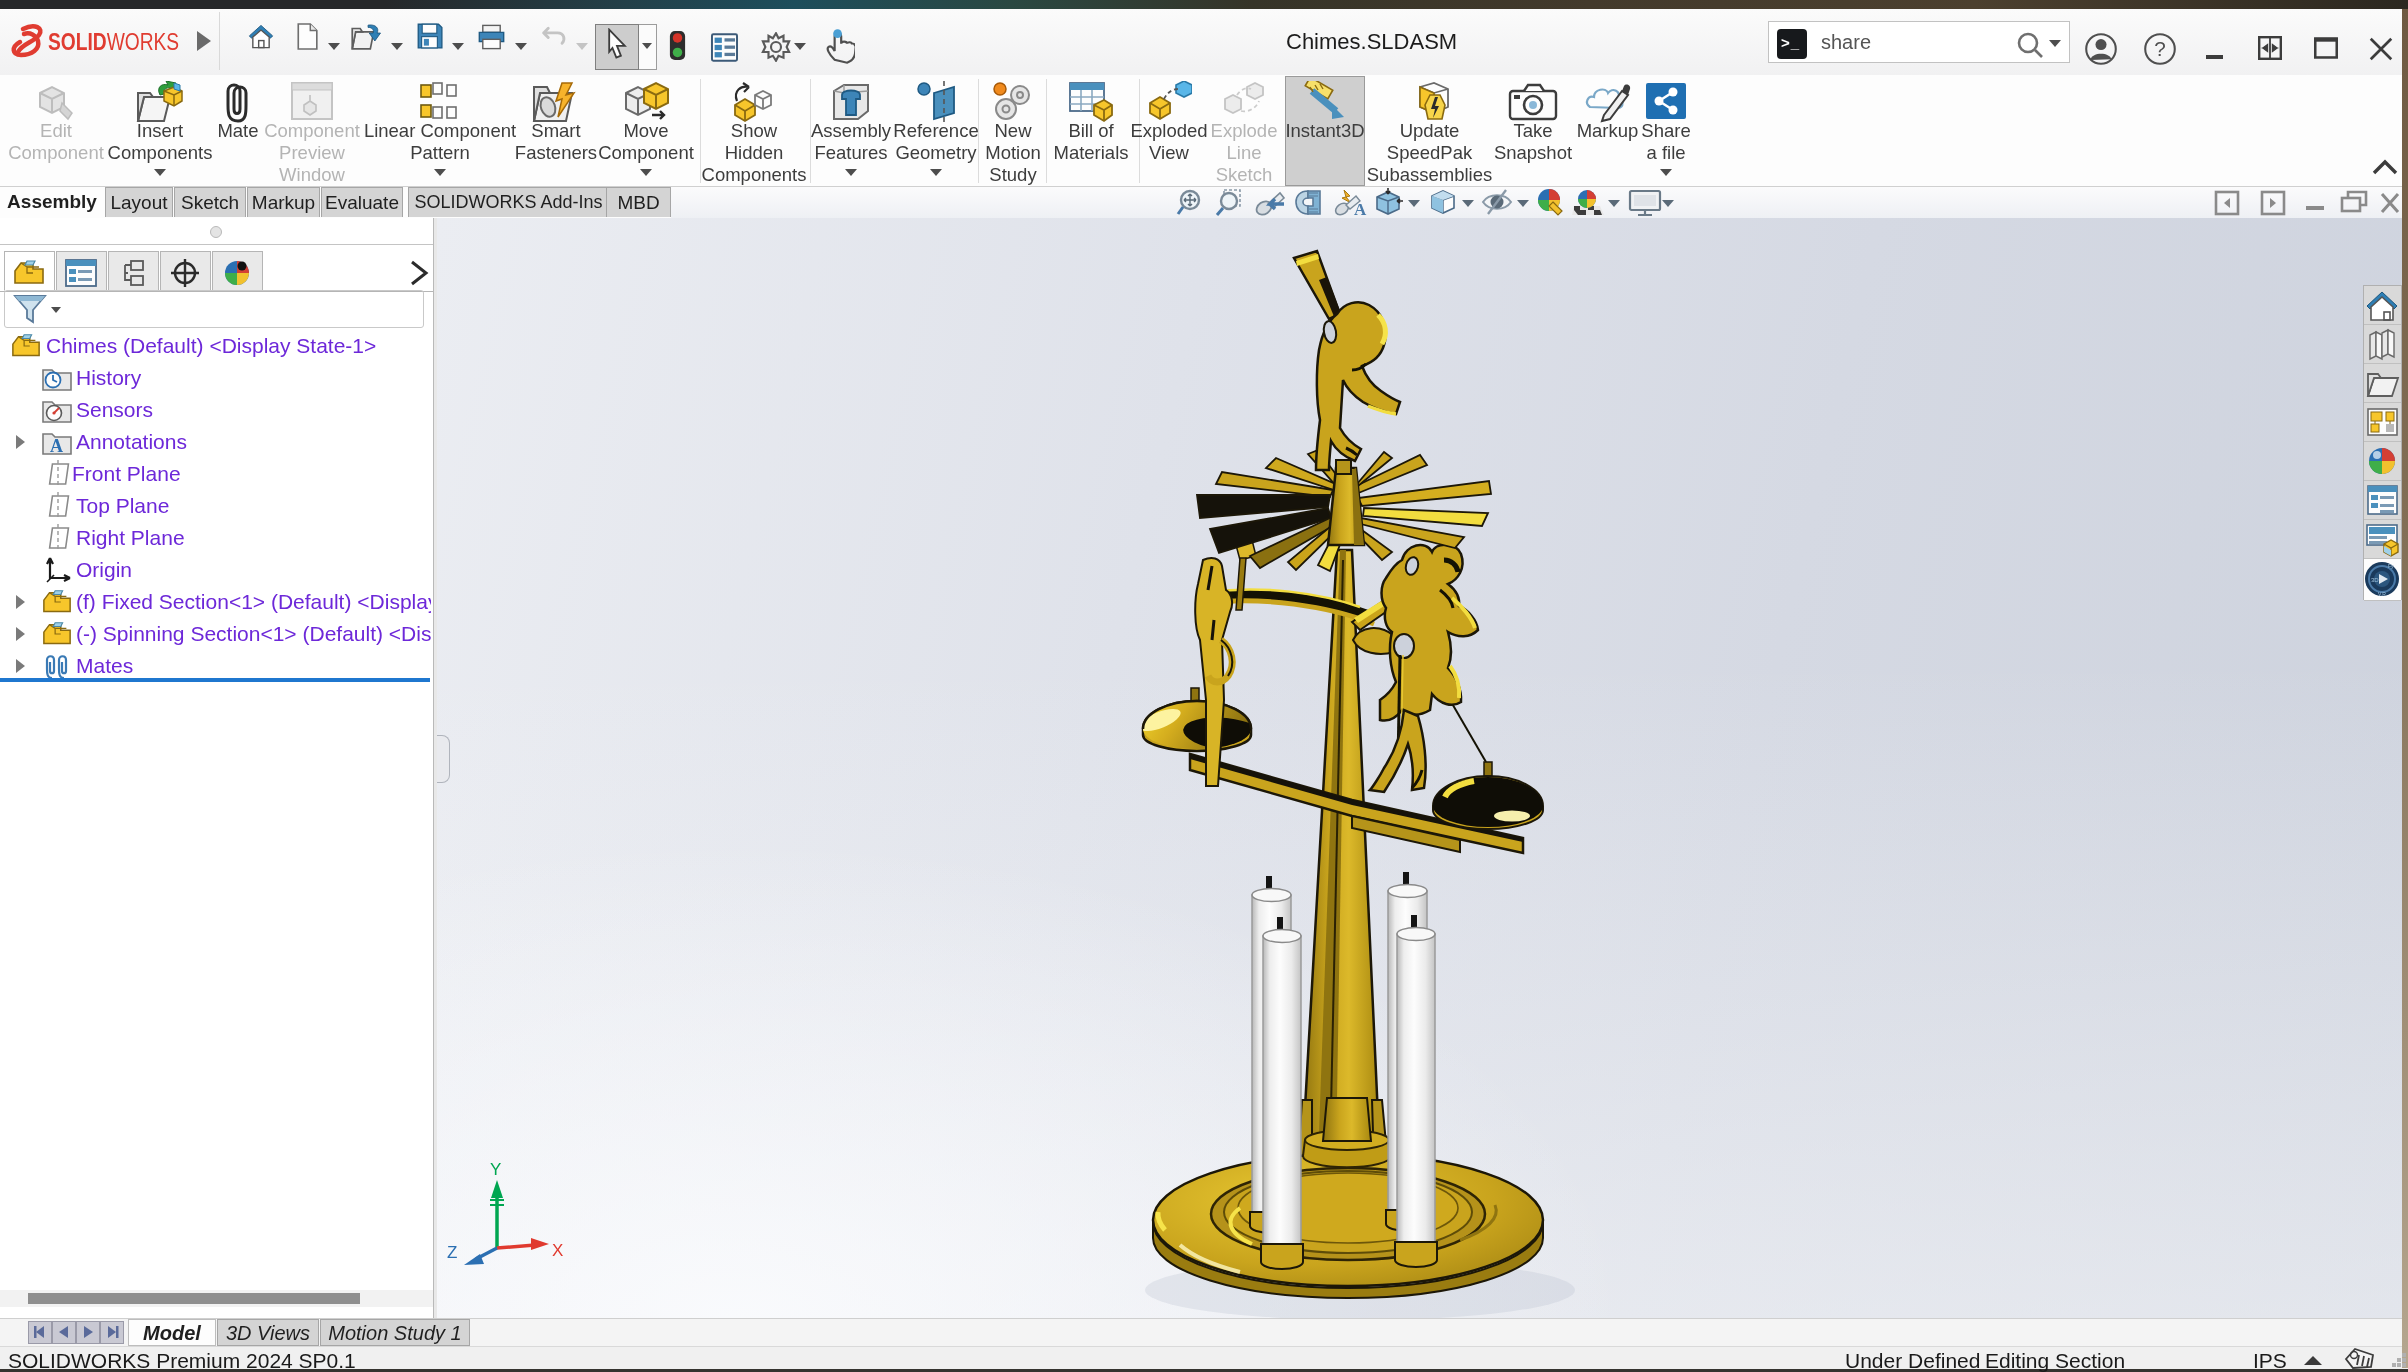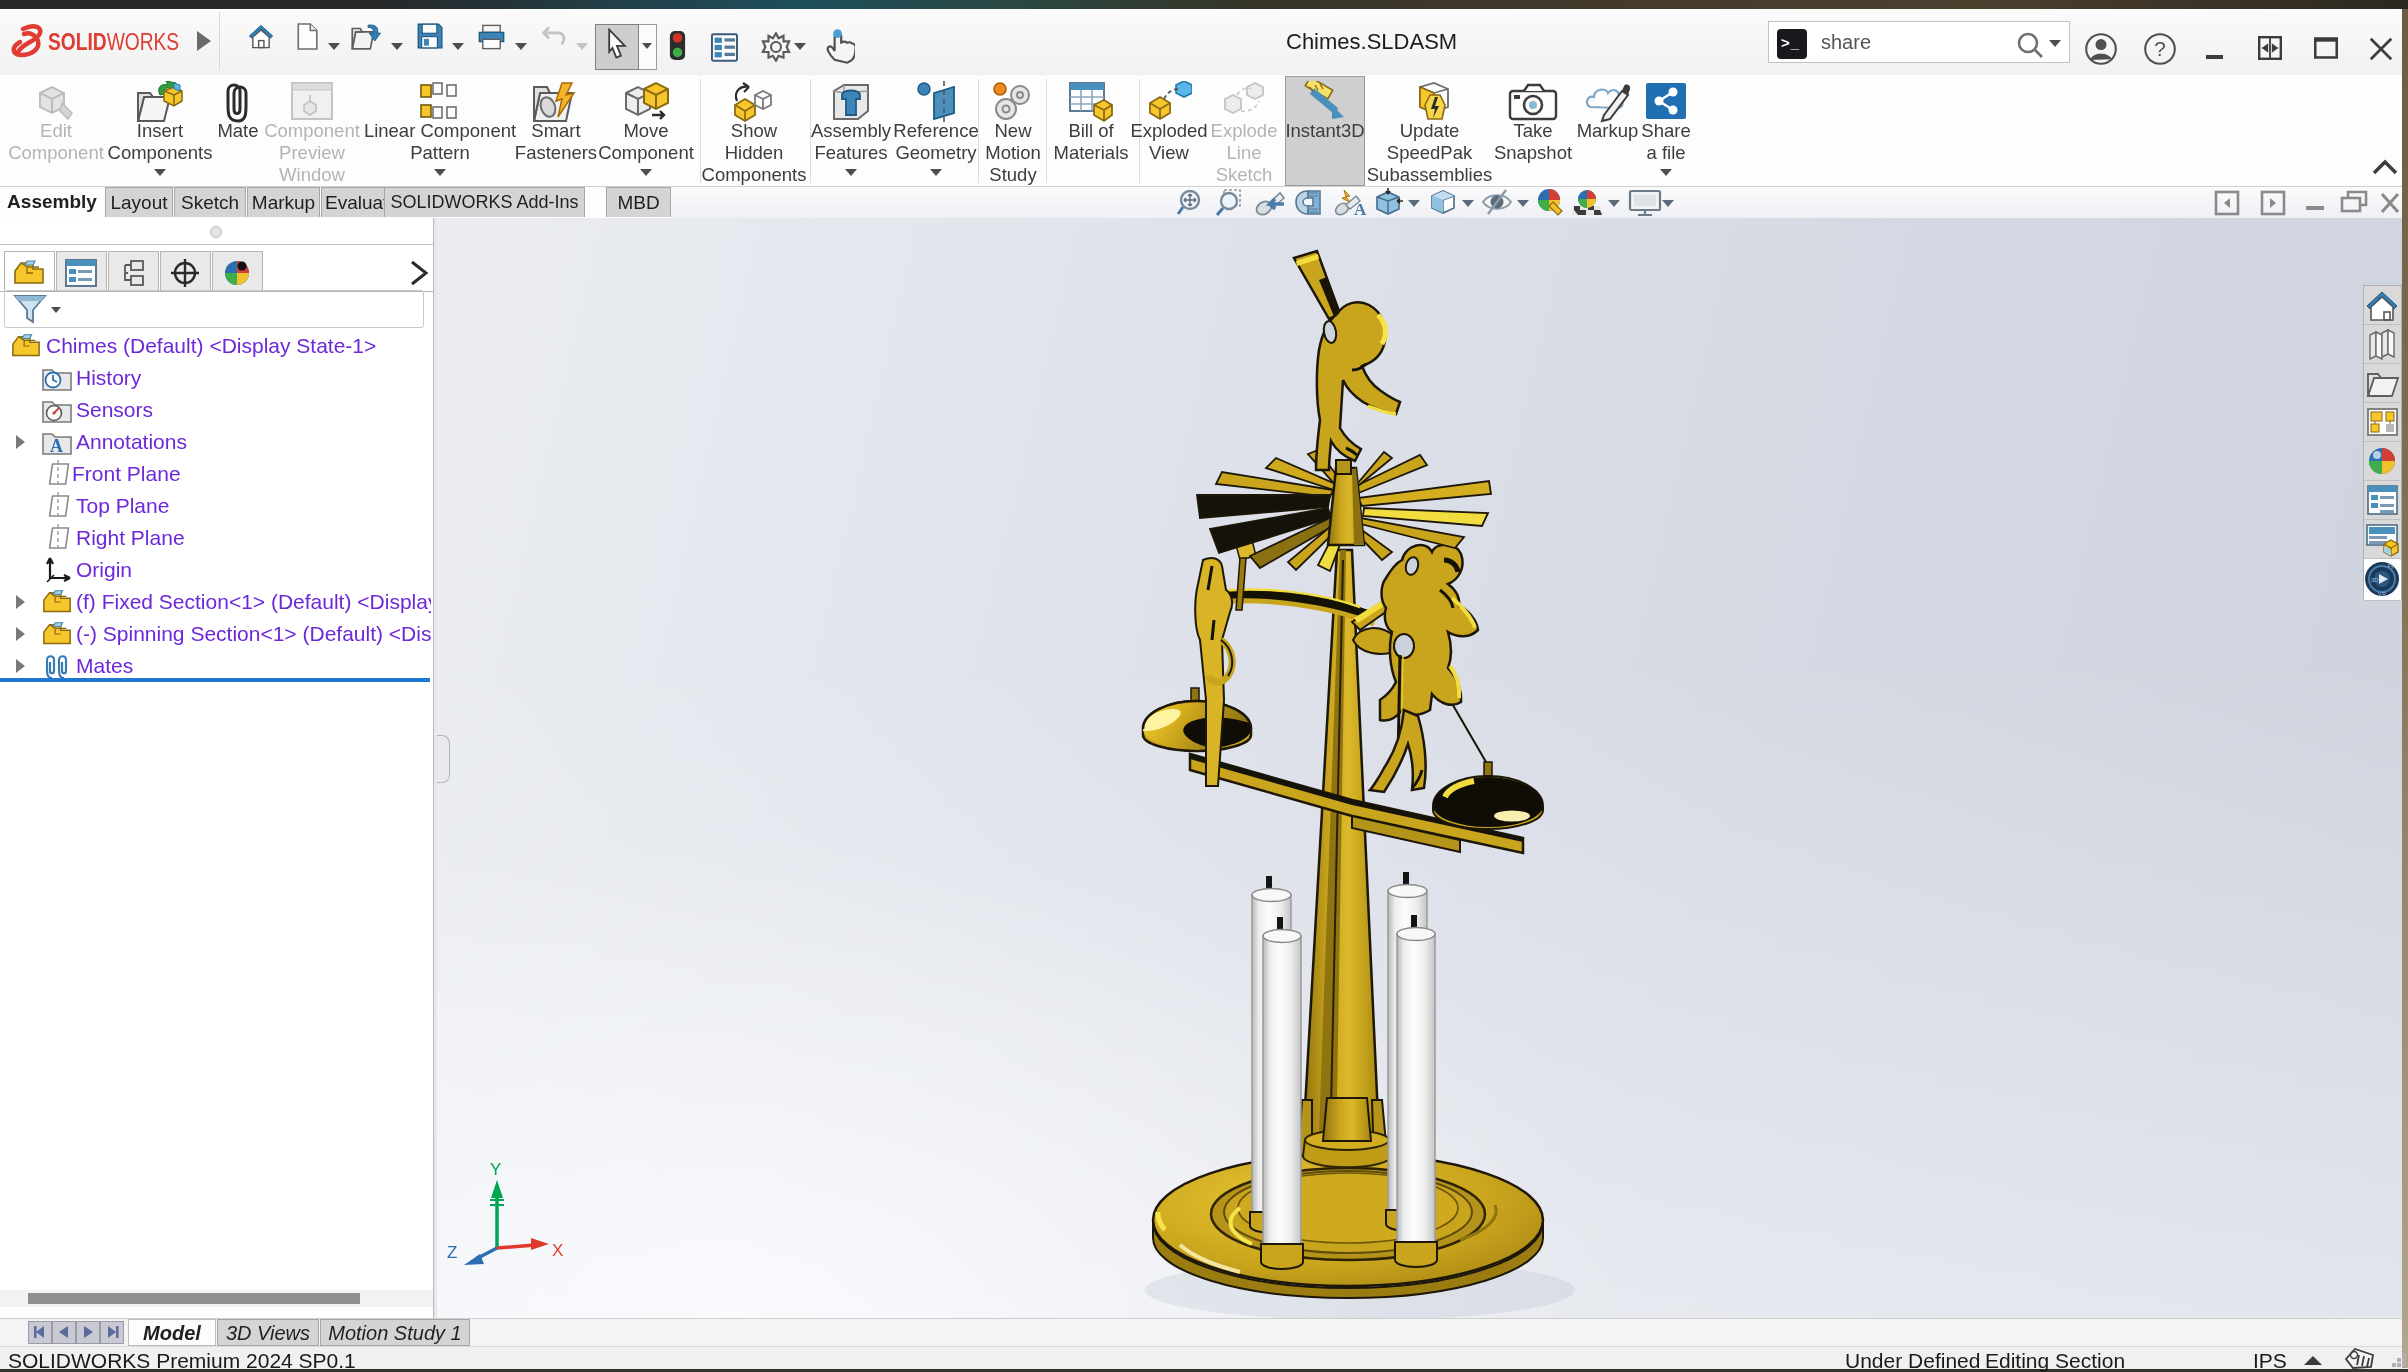--- a/index.html
+++ b/index.html
@@ -404,7 +404,7 @@
     <div class="ctab" style="left:174px;width:72px">Sketch</div>
     <div class="ctab" style="left:247px;width:73px">Markup</div>
     <div class="ctab" style="left:321px;width:82px">Evaluate</div>
-    <div class="ctab" style="left:384px;width:201px;font-size:18px">SOLIDWORKS Add-Ins</div>
+    <div class="ctab" style="left:408px;width:201px;font-size:18px">SOLIDWORKS Add-Ins</div>
     <div class="ctab" style="left:606px;width:65px">MBD</div>
 
     <svg class="abs" style="left:1176px;top:1px" width="500" height="30" viewBox="0 0 500 30">

